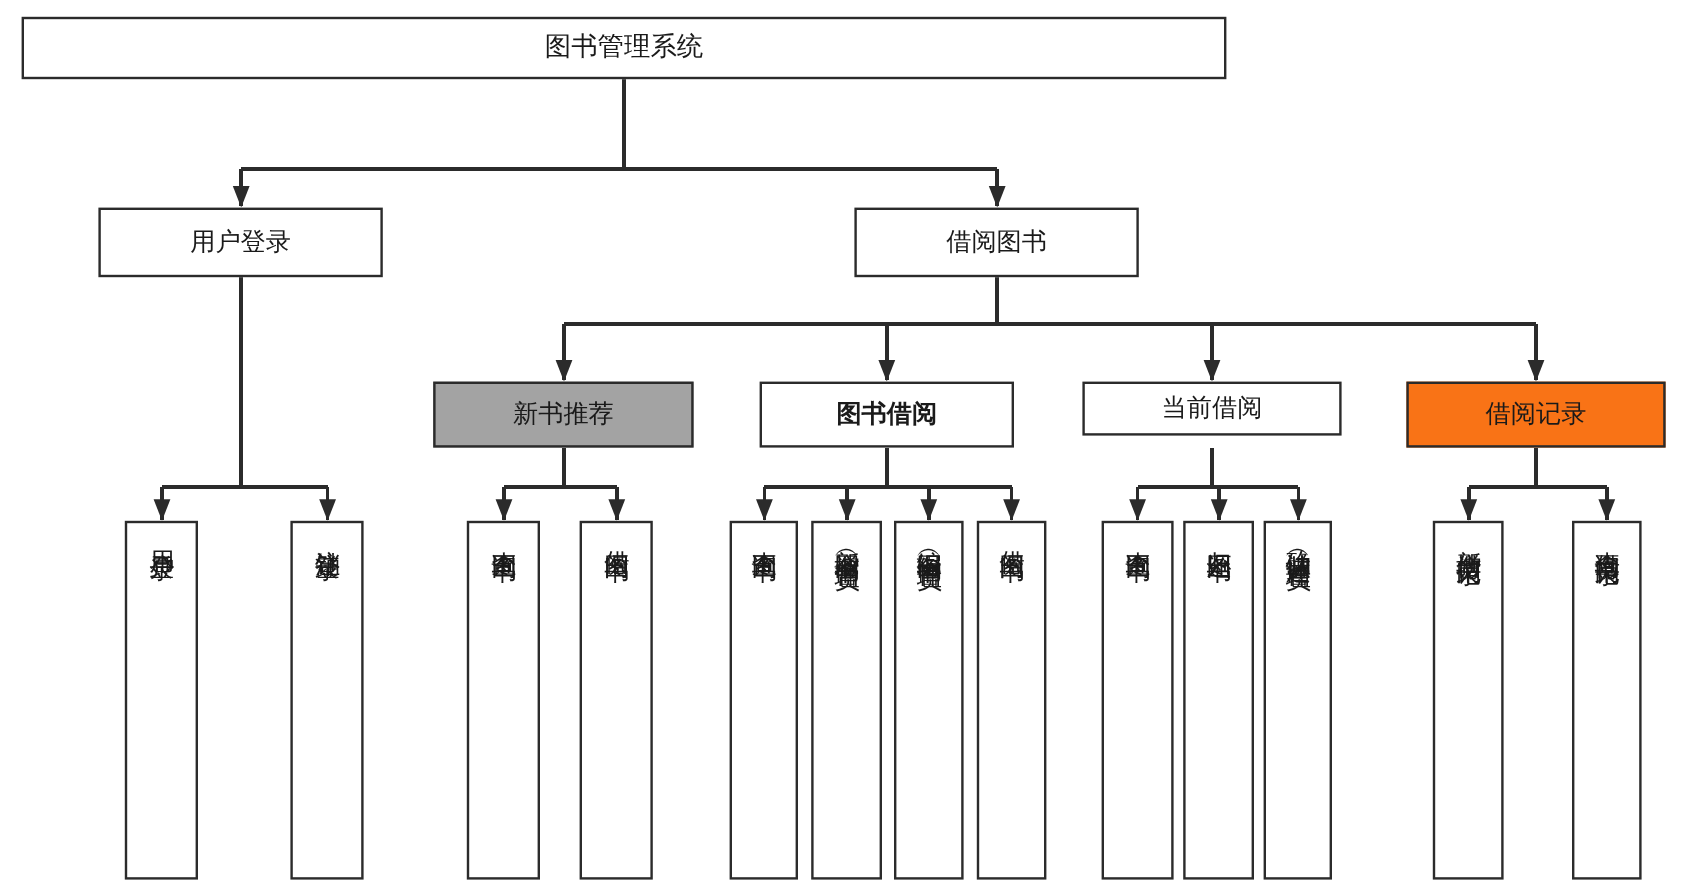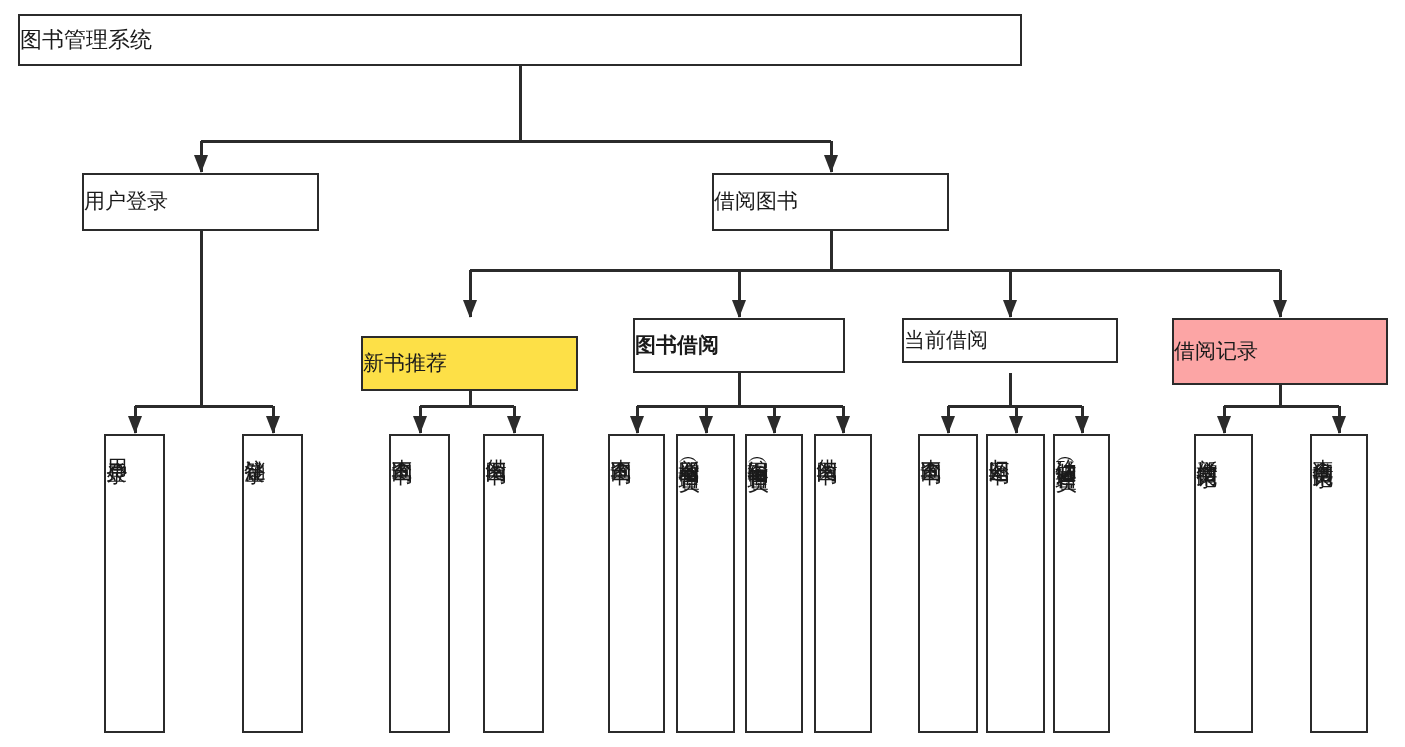--- a/index.html
+++ b/index.html
@@ -32,7 +32,7 @@
     border: 2px solid #2b2b2b;
     display: flex;
     align-items: center;
-    justify-content: flex-start;
+    justify-content: center;
     overflow: hidden;
   }
   .node .label {

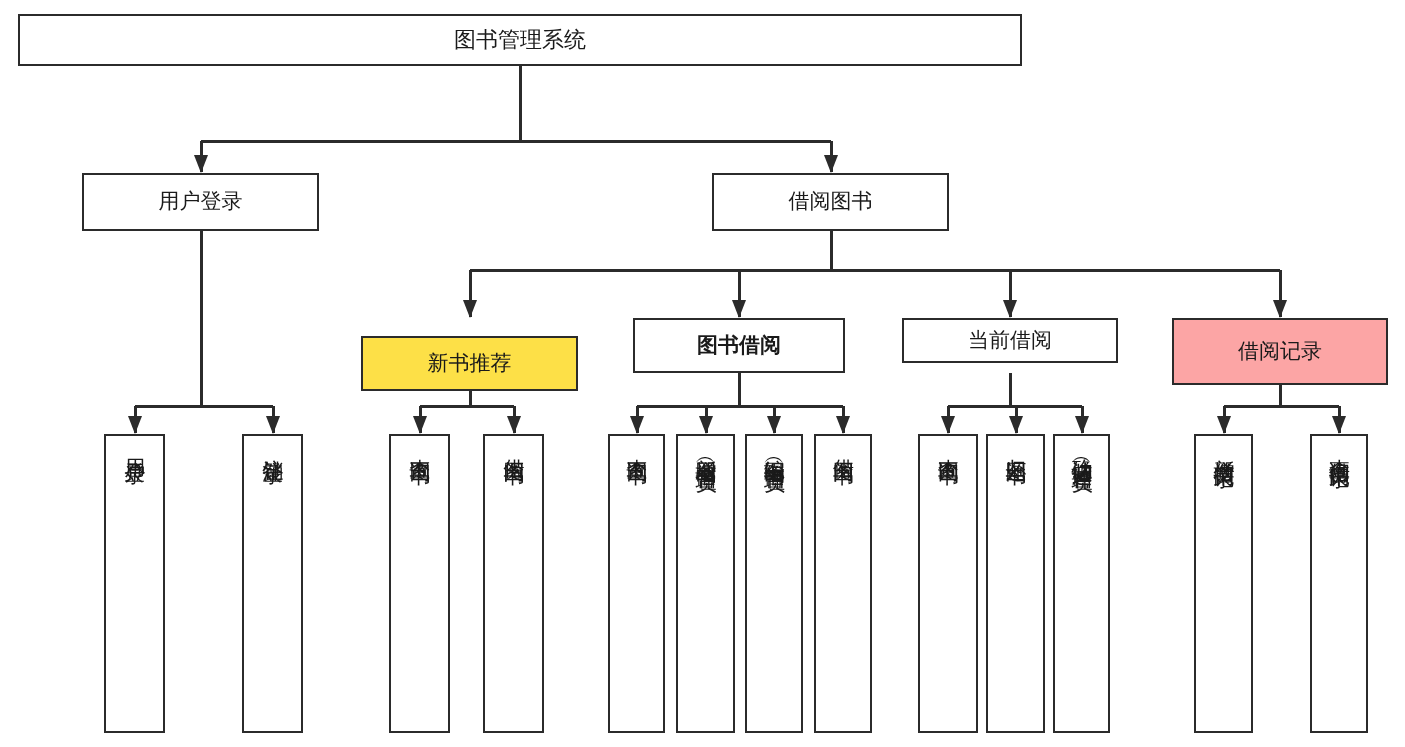--- a/index.html
+++ b/index.html
@@ -137,7 +137,7 @@
       <div class="node h" style="left: 712px; top: 173px; width: 237px; height: 58px; border-color: rgb(43, 43, 43); background: rgb(255, 255, 255);">
         <span class="label" style="color: rgb(26, 26, 26);">借阅图书</span>
       </div>
-      <div class="node h" style="left: 361px; top: 336px; width: 217px; height: 55px; border-color: rgb(43, 43, 43); background: #fde047;">
+      <div class="node h" style="left: 361px; top: 318px; width: 217px; height: 55px; border-color: rgb(43, 43, 43); background: #a3a3a3;">
         <span class="label" style="color: rgb(26, 26, 26);">新书推荐</span>
       </div>
       <div class="node h" style="left: 633px; top: 318px; width: 212px; height: 55px; border-color: rgb(43, 43, 43); background: rgb(255, 255, 255); font-weight: bold;">

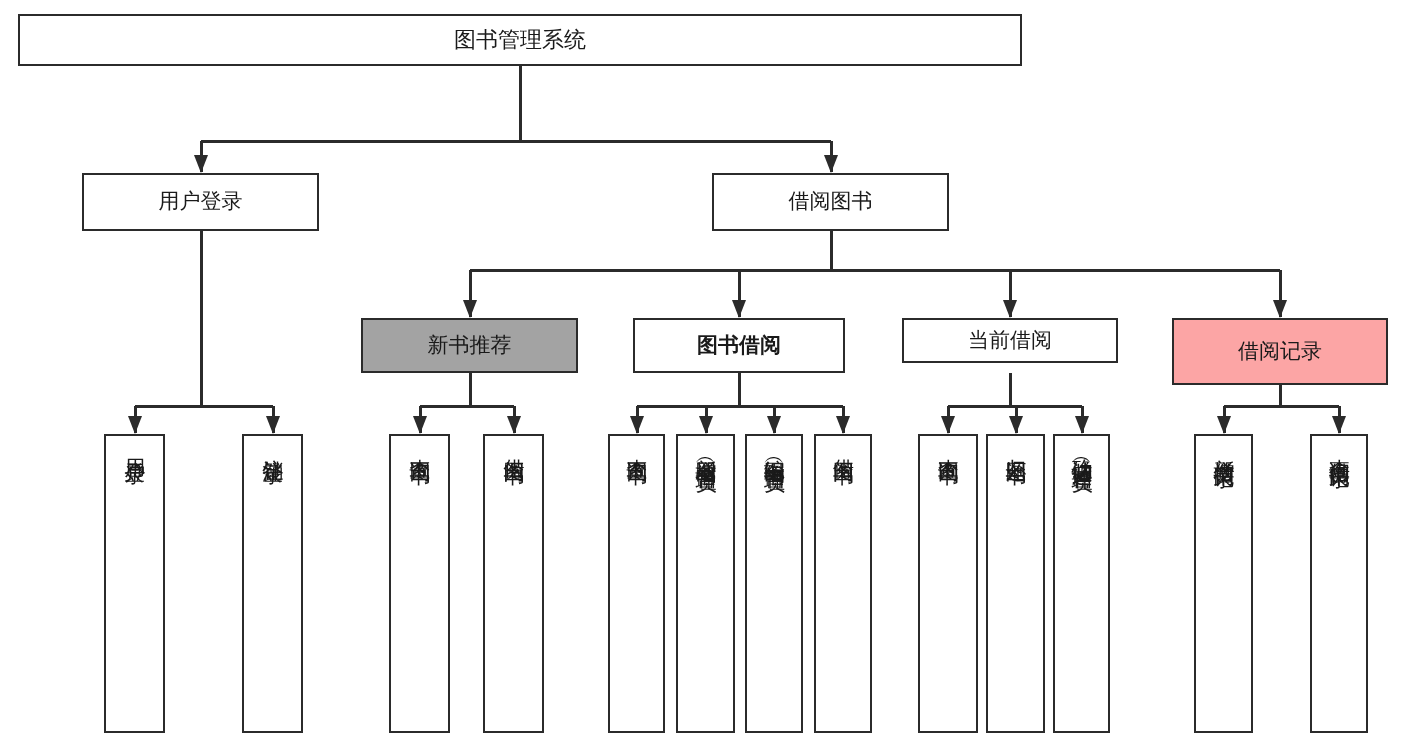--- a/index.html
+++ b/index.html
@@ -146,7 +146,7 @@
       <div class="node h" style="left: 902px; top: 318px; width: 216px; height: 45px; border-color: rgb(43, 43, 43); background: rgb(255, 255, 255);">
         <span class="label" style="color: rgb(26, 26, 26);">当前借阅</span>
       </div>
-      <div class="node h" style="left: 1172px; top: 318px; width: 216px; height: 67px; border-color: rgb(43, 43, 43); background: #fca5a5;">
+      <div class="node h" style="left: 1172px; top: 318px; width: 216px; height: 55px; border-color: rgb(43, 43, 43); background: #f97316;">
         <span class="label" style="color: rgb(26, 26, 26);">借阅记录</span>
       </div>
       <div class="node v" style="left: 104px; top: 434px; width: 61px; height: 299px; border-color: rgb(43, 43, 43); background: rgb(255, 255, 255);">

